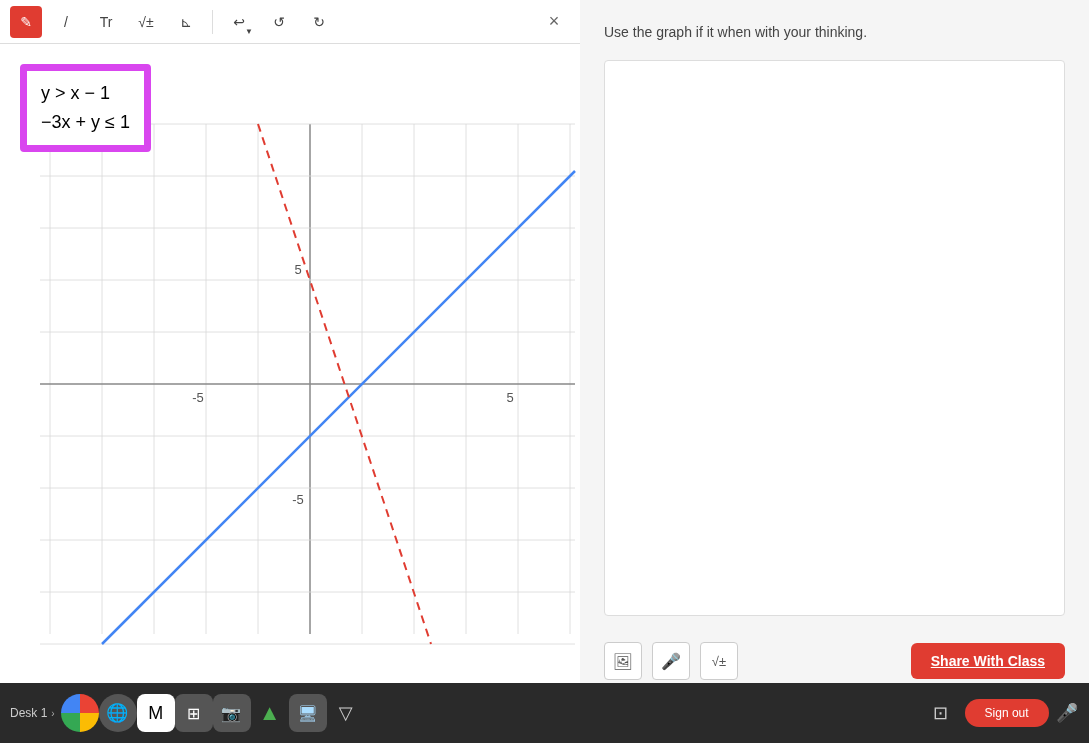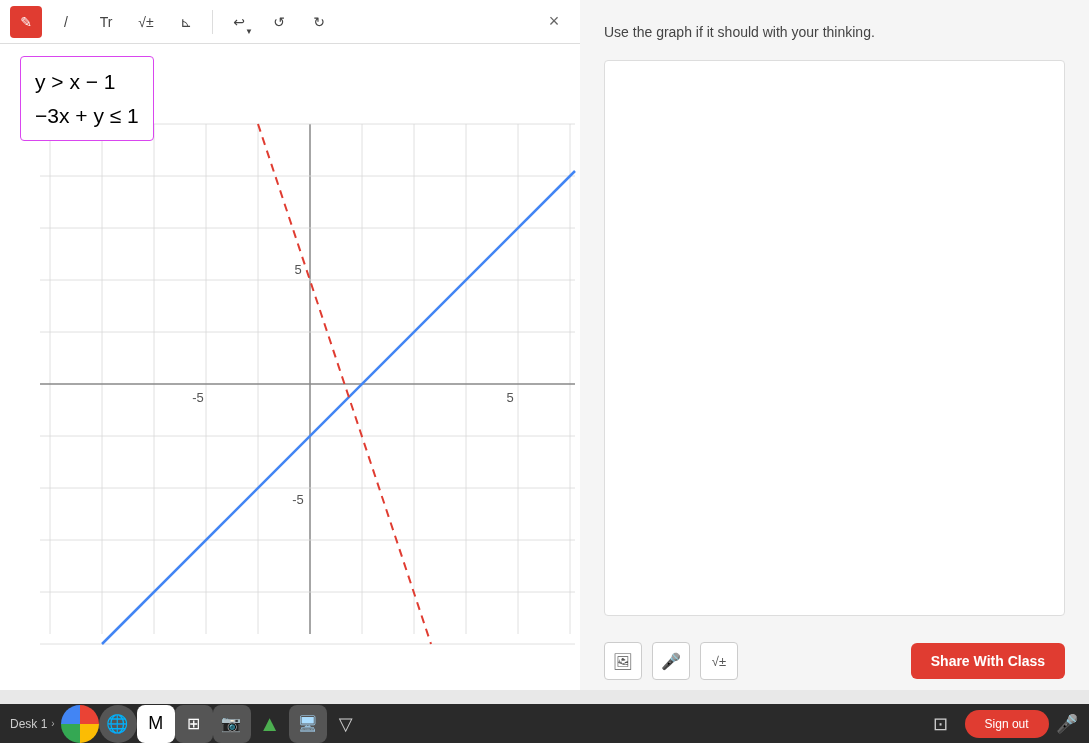--- a/index.html
+++ b/index.html
@@ -343,7 +343,7 @@
   </div>
 
   <div class="right-panel">
-    <p class="question-sub">Use the graph if it should with your thinking.</p>
+    <p class="question-sub">Use the graph if it when with your thinking.</p>
 
     <div class="response-area"></div>
 

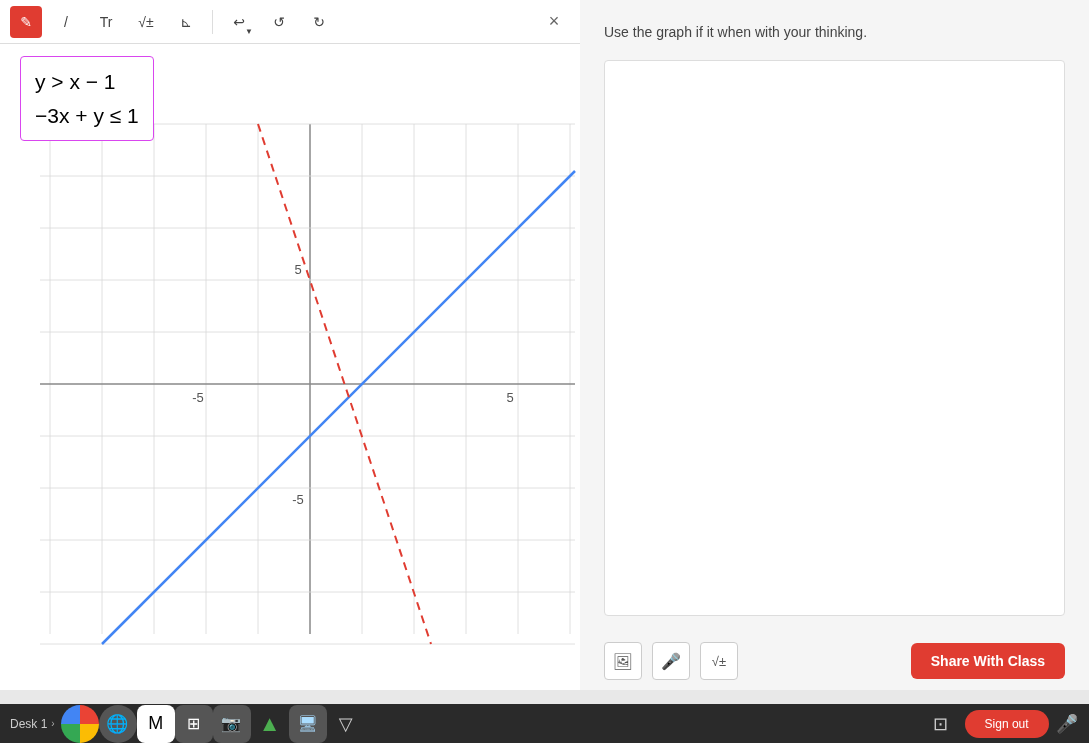--- a/index.html
+++ b/index.html
@@ -86,13 +86,13 @@
     
     .equation-box {
       position: absolute;
-      top: 12px;
+      top: 20px;
       left: 20px;
       background: #fff;
-      border: 1px solid #d946ef;
+      border: 7px solid #d946ef;
       border-radius: 4px;
       padding: 8px 14px;
-      font-size: 21px;
+      font-size: 18px;
       z-index: 10;
       line-height: 1.6;
     }

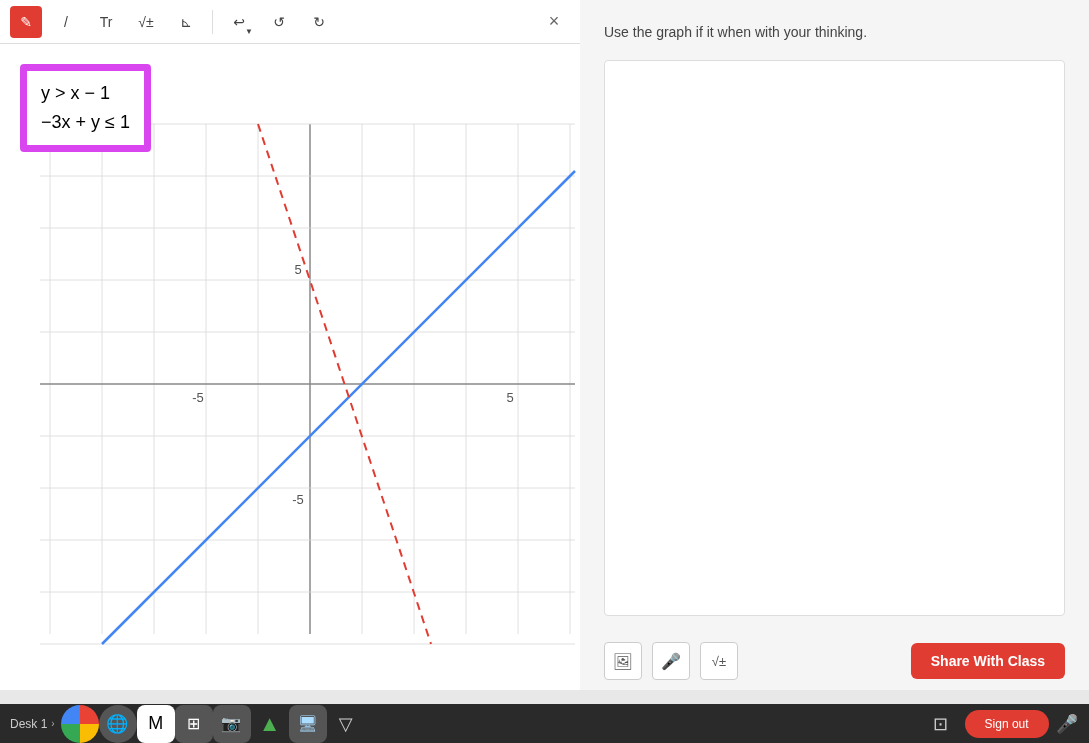--- a/index.html
+++ b/index.html
@@ -173,6 +173,7 @@
       font-size: 14px;
       font-weight: 600;
       cursor: pointer;
+      text-decoration: underline;
     }
 
     

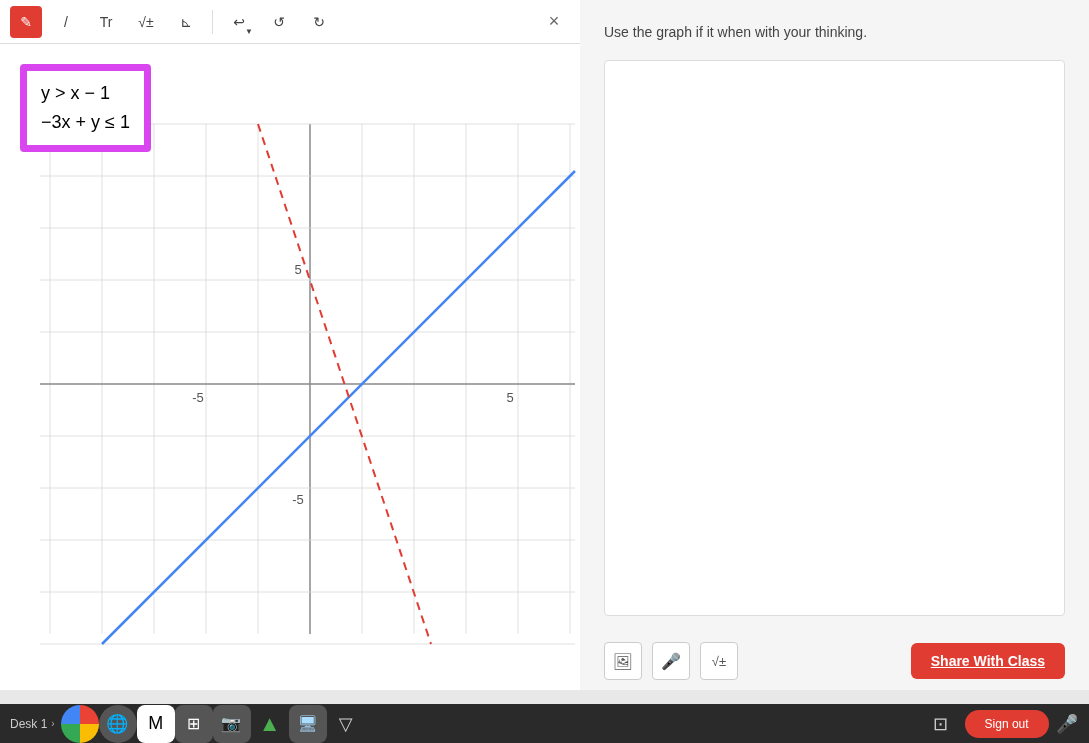--- a/index.html
+++ b/index.html
@@ -182,7 +182,7 @@
       bottom: 0;
       left: 0;
       width: 100%;
-      height: 39px;
+      height: 60px;
       background: #2a2a2a;
       display: flex;
       align-items: center;

